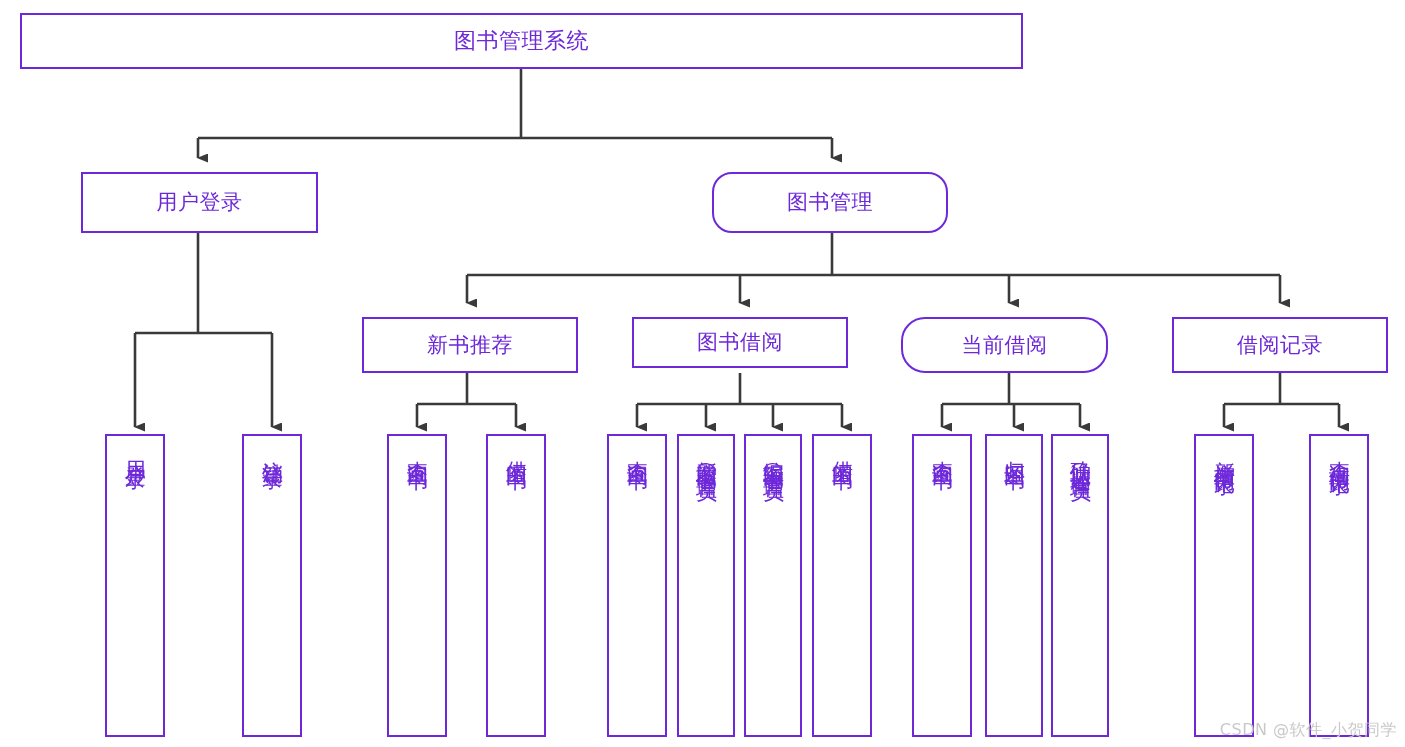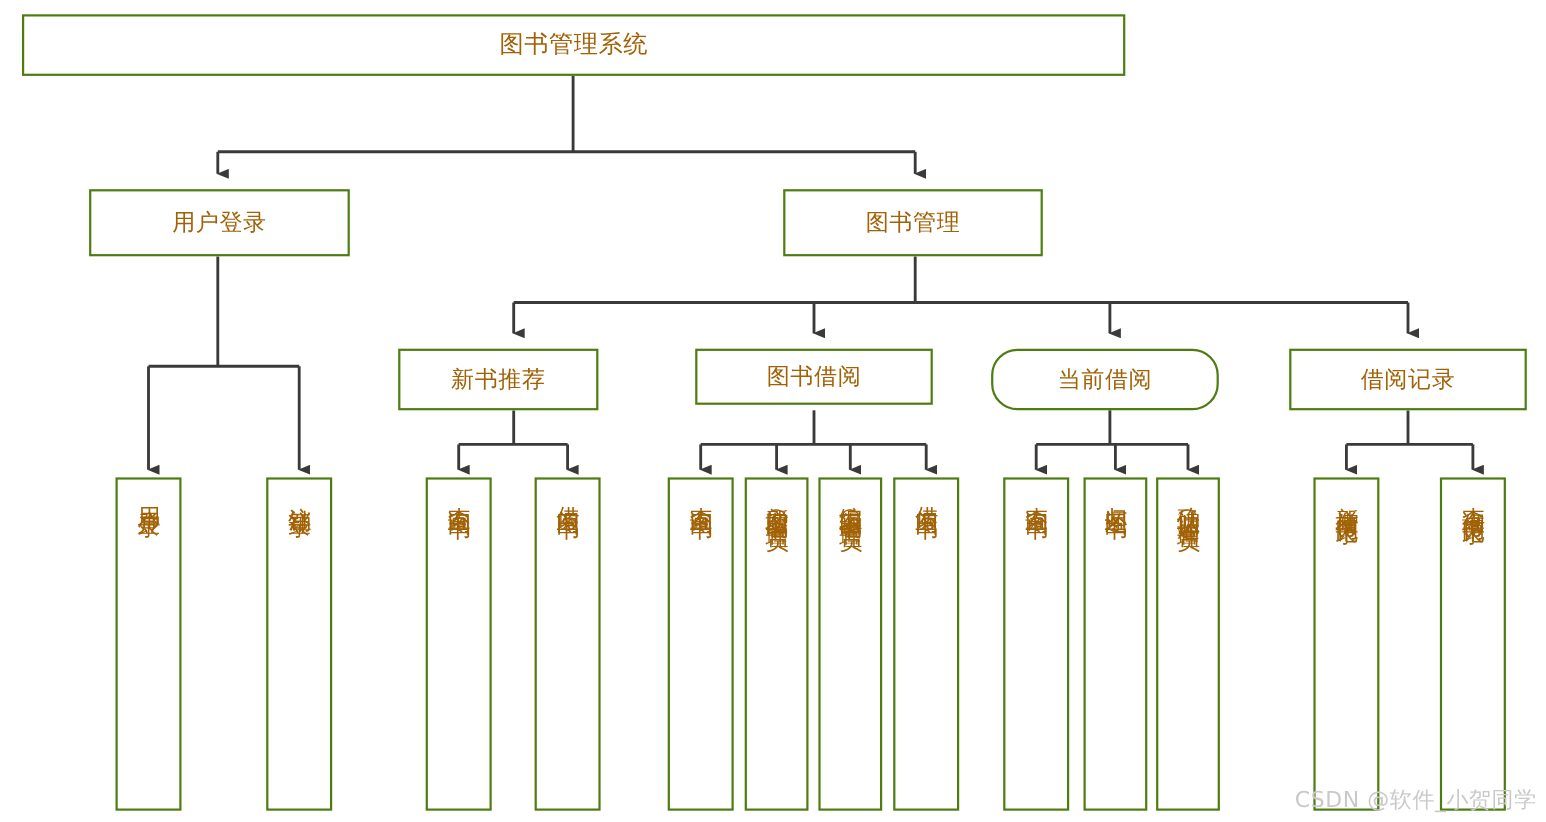--- a/index.html
+++ b/index.html
@@ -29,12 +29,12 @@
   .node {
     position: absolute;
     box-sizing: border-box;
-    border: 2px solid #4d7c0f;
+    border: 2px solid #6d28d9;
     background: #ffffff;
     display: flex;
     align-items: center;
     justify-content: center;
-    color: #a16207;
+    color: #6d28d9;
     line-height: 1.15;
   }
   .node-label {

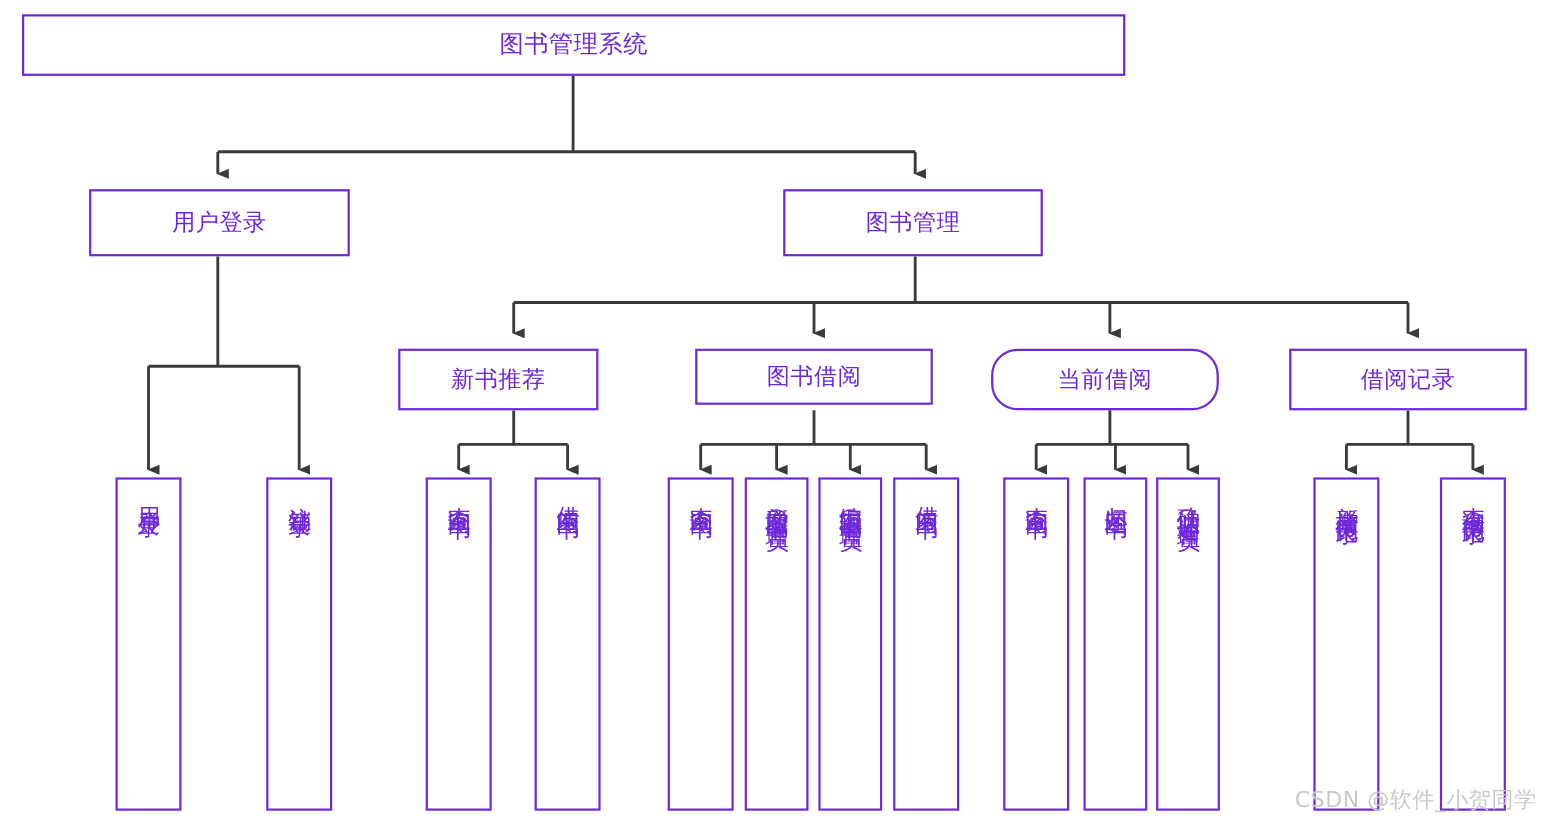--- a/index.html
+++ b/index.html
@@ -136,7 +136,7 @@
   <div class="node horizontal" style="left:81px; top:172px; width:237px; height:61px;">
     <span class="node-label">用户登录</span>
   </div>
-  <div class="node horizontal" style="left:712px; top:172px; width:236px; height:61px;">
+  <div class="node horizontal" style="left:712px; top:172px; width:236px; height:61px;border-radius:20px;">
     <span class="node-label">图书管理</span>
   </div>
 

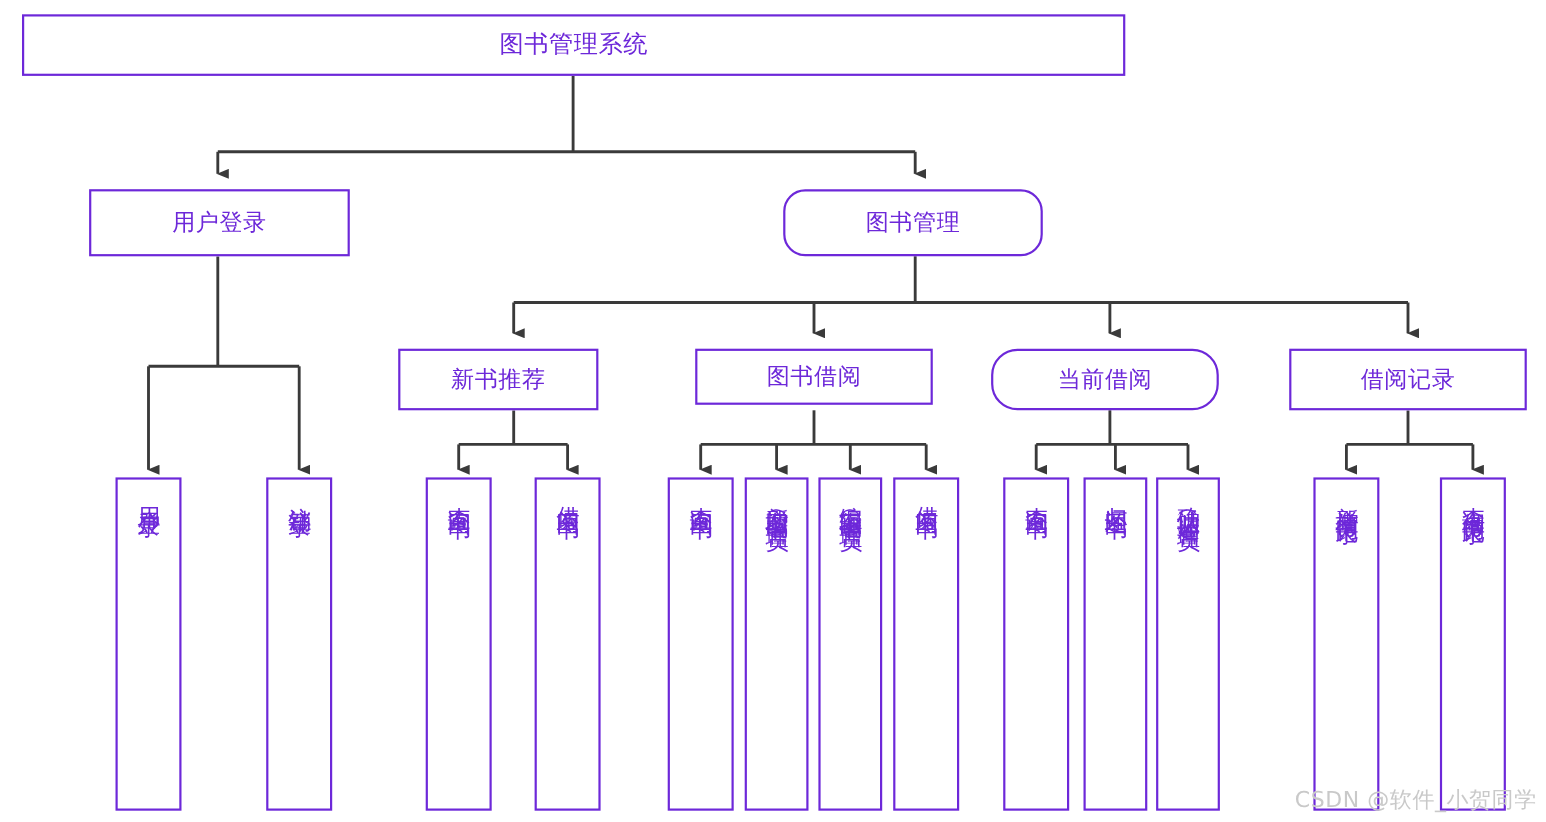--- a/index.html
+++ b/index.html
@@ -140,7 +140,7 @@
     <span class="node-label">图书管理</span>
   </div>
 
-  <div class="node horizontal" style="left:362px; top:317px; width:182px; height:56px;">
+  <div class="node horizontal" style="left:362px; top:317px; width:216px; height:56px;">
     <span class="node-label">新书推荐</span>
   </div>
   <div class="node horizontal" style="left:632px; top:317px; width:216px; height:51px;">

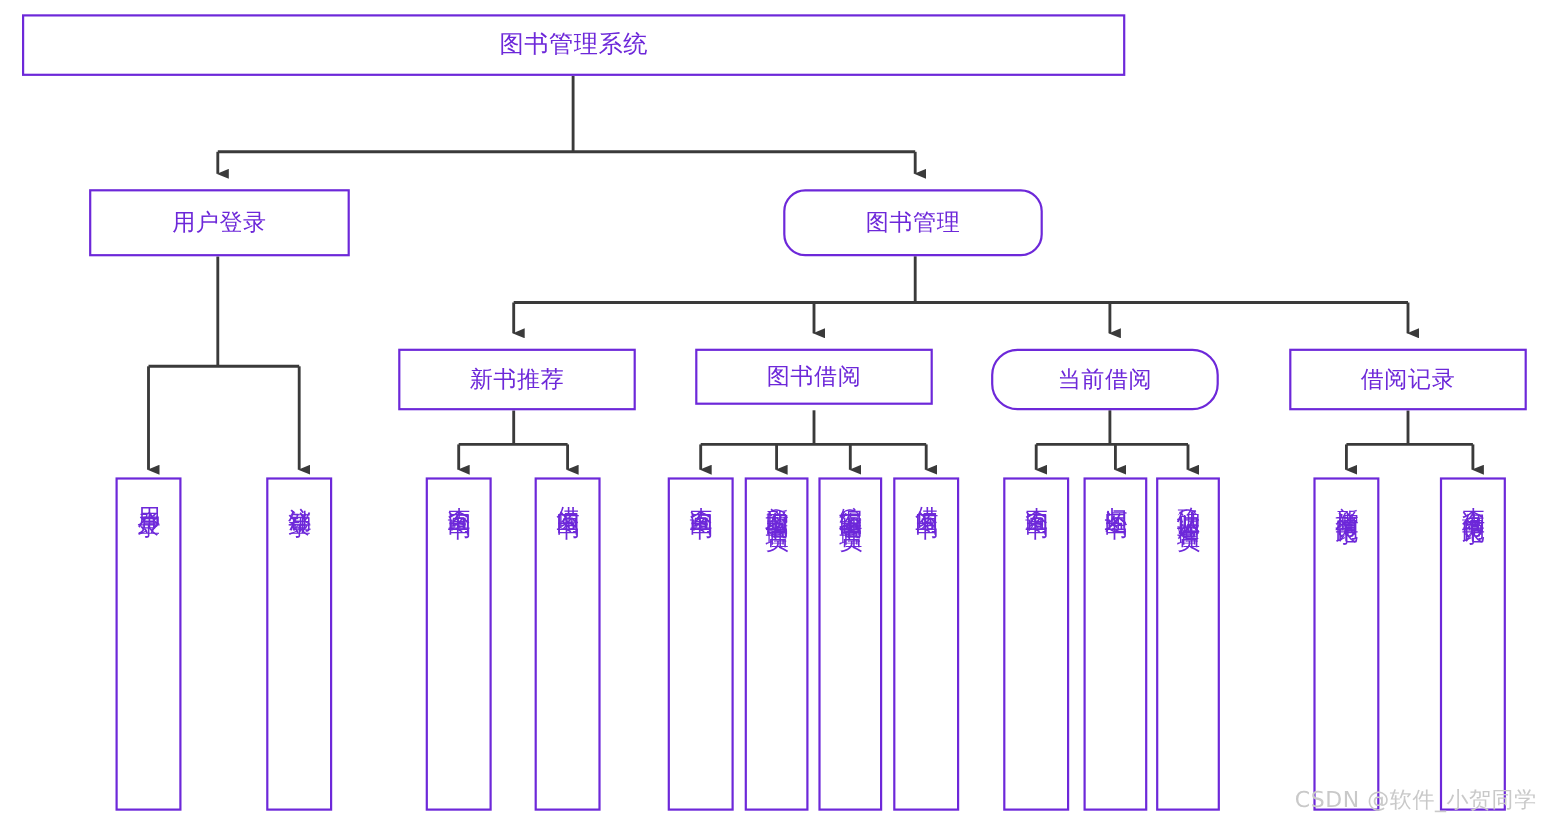--- a/index.html
+++ b/index.html
@@ -67,7 +67,7 @@
     position: absolute;
     right: 8px;
     bottom: 6px;
-    font-size: 20px;
+    font-size: 16px;
     color: #c9c9c9;
     letter-spacing: 0.5px;
     white-space: nowrap;

